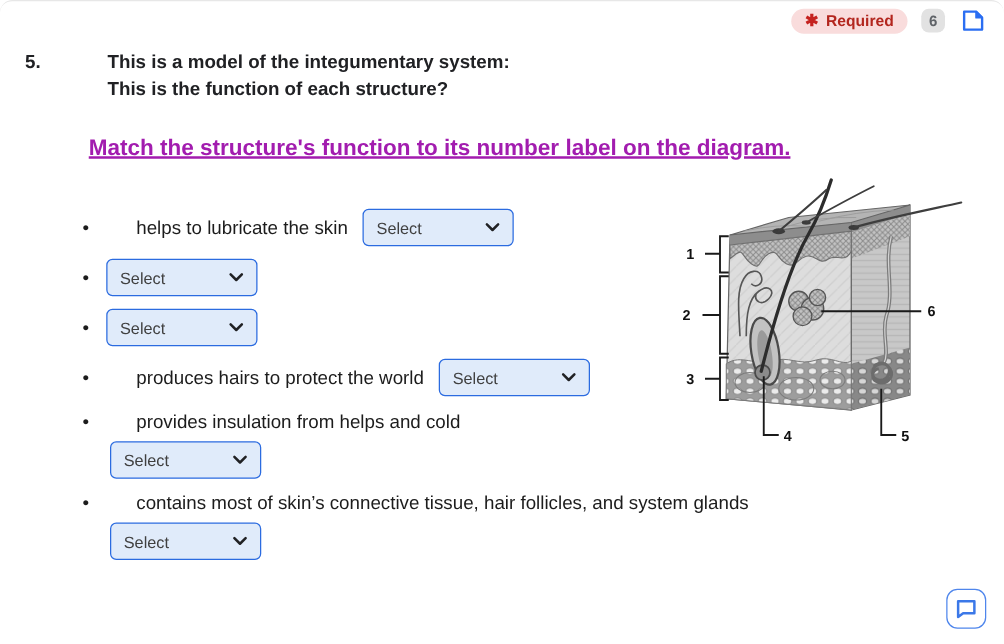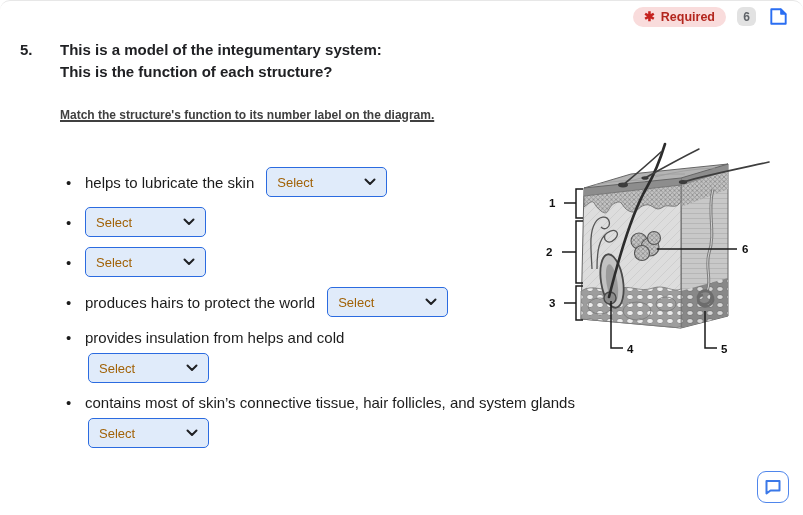--- a/index.html
+++ b/index.html
@@ -23,7 +23,7 @@
   
   .question{position:absolute;left:20px;top:38px;display:flex;}
   .q-number{font-size:15px;font-weight:700;width:40px;flex:0 0 40px;line-height:22px;}
-  .q-text{font-size:15px;font-weight:700;line-height:22px;}
+  .q-text{font-size:15px;font-weight:700;line-height:22px;margin-left:26px;}
   .instruction{
     position:absolute;left:60px;top:107px;font-size:12px;font-weight:700;color:#404040;
     text-decoration:underline;text-decoration-thickness:1.5px;

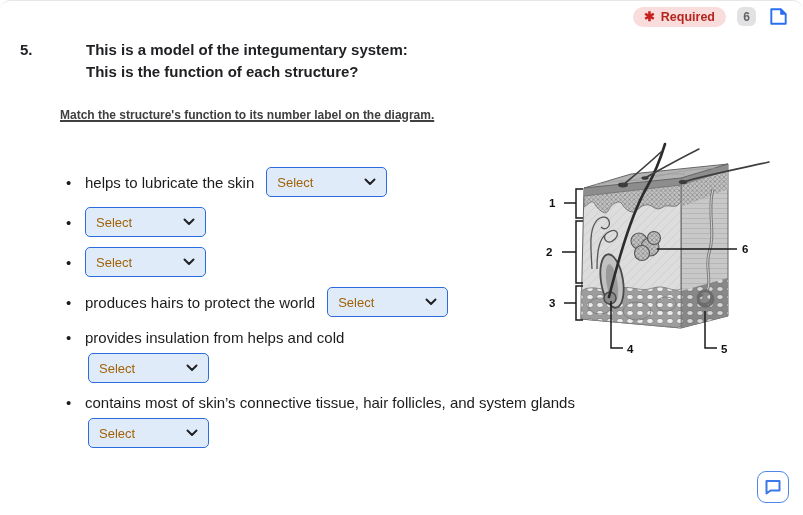--- a/index.html
+++ b/index.html
@@ -25,7 +25,7 @@
   .q-number{font-size:15px;font-weight:700;width:40px;flex:0 0 40px;line-height:22px;}
   .q-text{font-size:15px;font-weight:700;line-height:22px;margin-left:26px;}
   .instruction{
-    position:absolute;left:60px;top:107px;font-size:12px;font-weight:700;color:#404040;
+    position:absolute;left:71px;top:107px;font-size:18px;font-weight:700;color:#a21caf;
     text-decoration:underline;text-decoration-thickness:1.5px;
   }
   

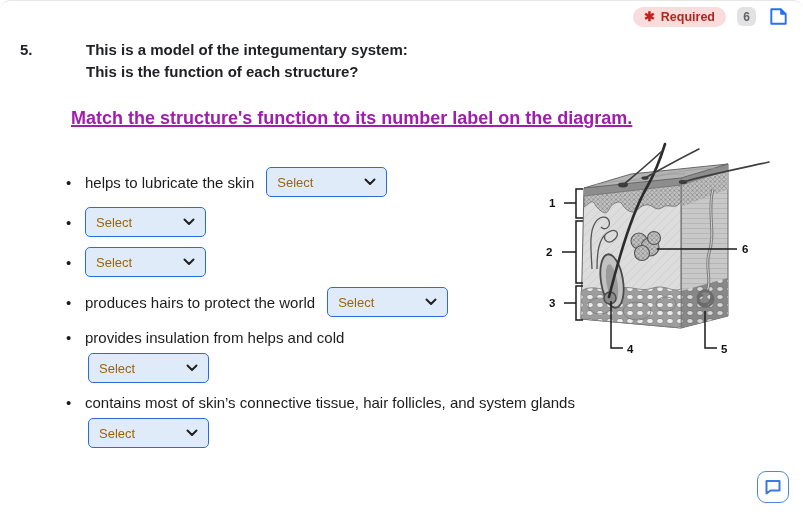--- a/index.html
+++ b/index.html
@@ -32,7 +32,7 @@
   .list{position:absolute;left:60px;top:166px;width:640px;font-size:15px;color:#1c1c1c;}
   .row{display:flex;align-items:center;margin-bottom:10px;}
   .bullet{width:19px;margin-left:6px;flex:0 0 19px;font-size:15px;color:#1c1c1c;}
-  .row-label{margin-right:12px;white-space:nowrap;}
+  .row-label{margin-right:12px;white-space:nowrap;margin-left:24px;}
   .row-stacked{margin-bottom:9px;}
   .row-stacked .line{display:flex;align-items:center;height:21px;}
   .row-stacked .select{margin-left:28px;margin-top:5px;}

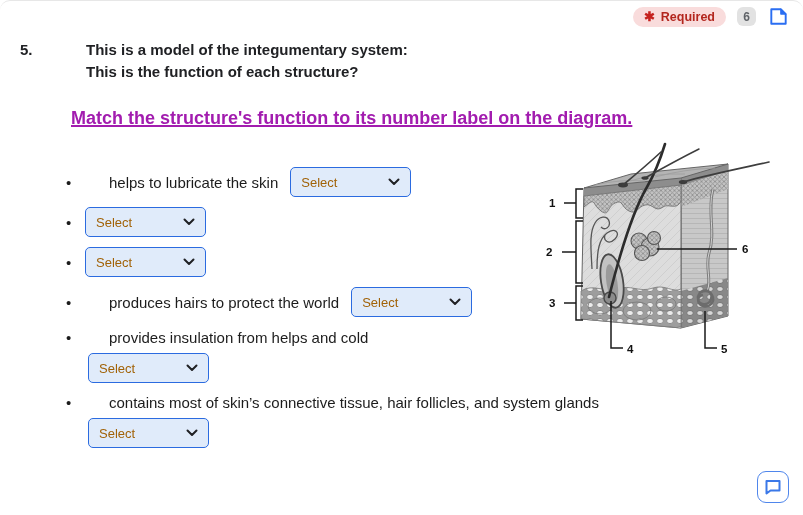--- a/index.html
+++ b/index.html
@@ -39,7 +39,7 @@
   .select{
     width:121px;height:30px;box-sizing:border-box;border:1.6px solid #2b6be0;background:#e0ebfa;
     border-radius:5px;display:flex;align-items:center;justify-content:space-between;
-    padding:0 10px;font-size:13px;color:#a16207;cursor:pointer;flex:0 0 auto;
+    padding:0 10px;font-size:13px;color:#404040;cursor:pointer;flex:0 0 auto;
   }
   .chev{flex:0 0 auto;}
   

